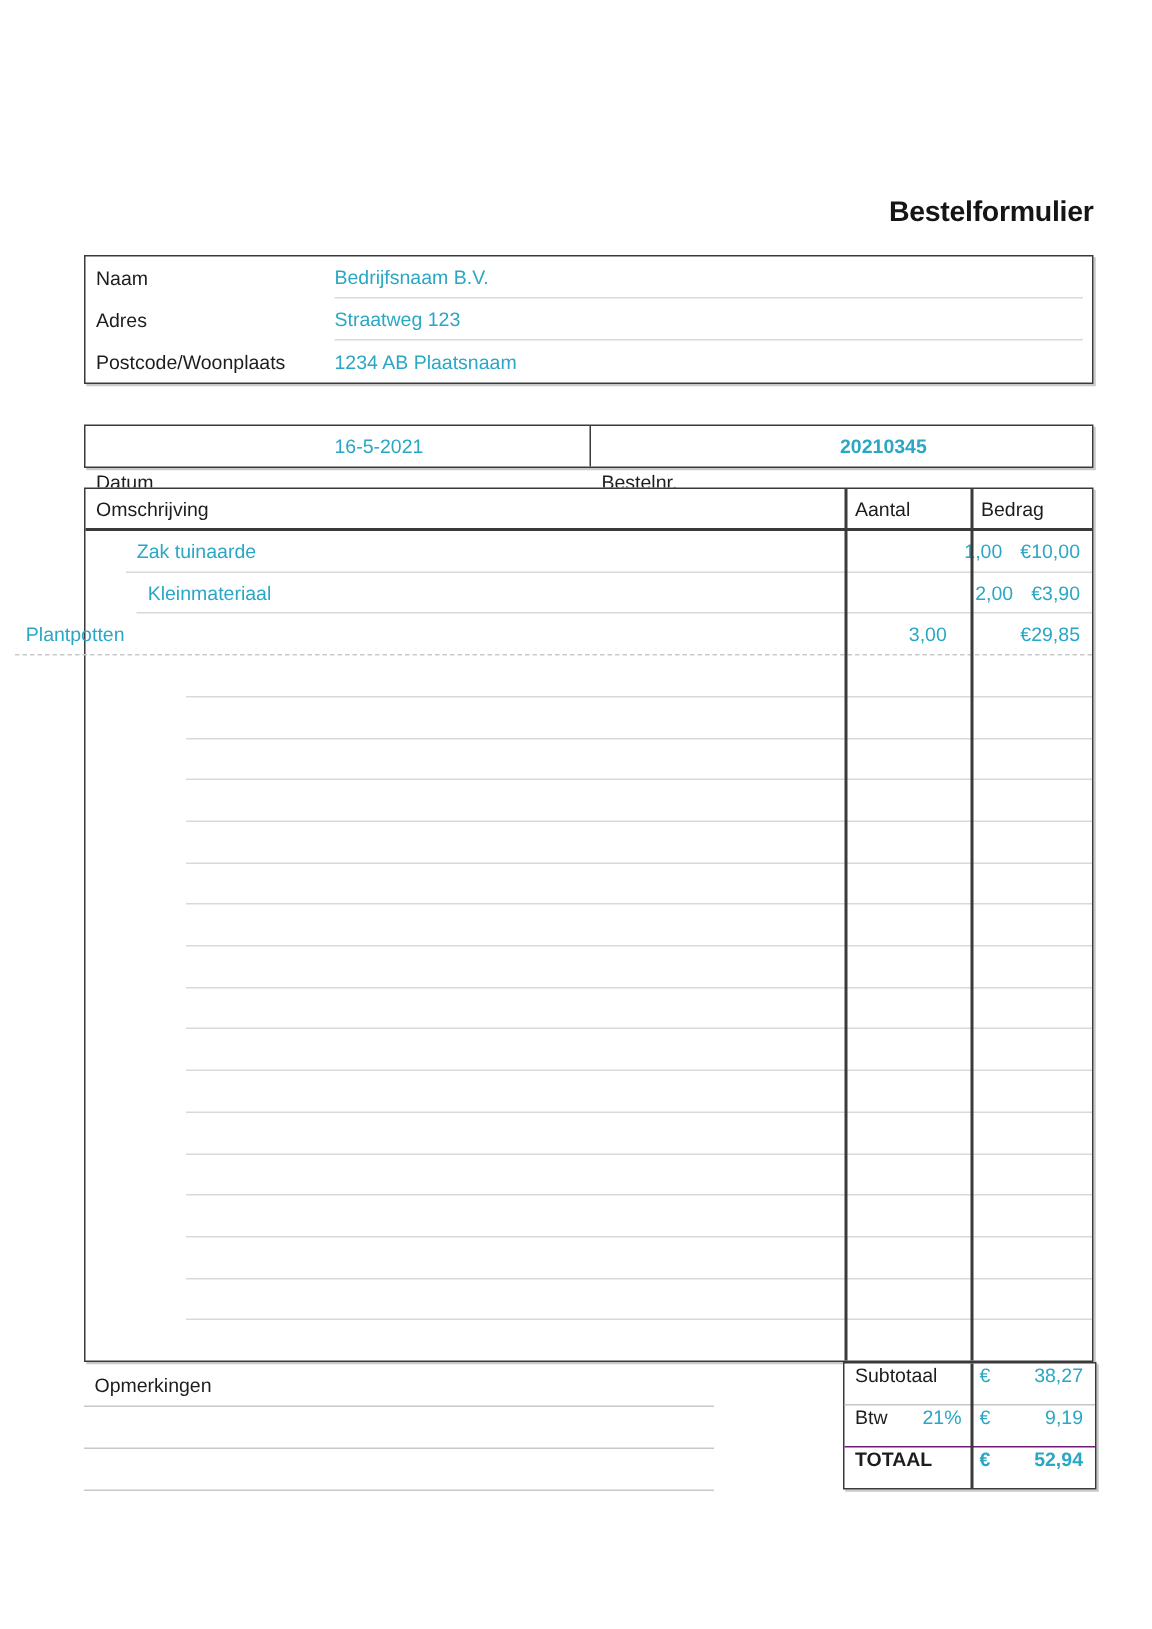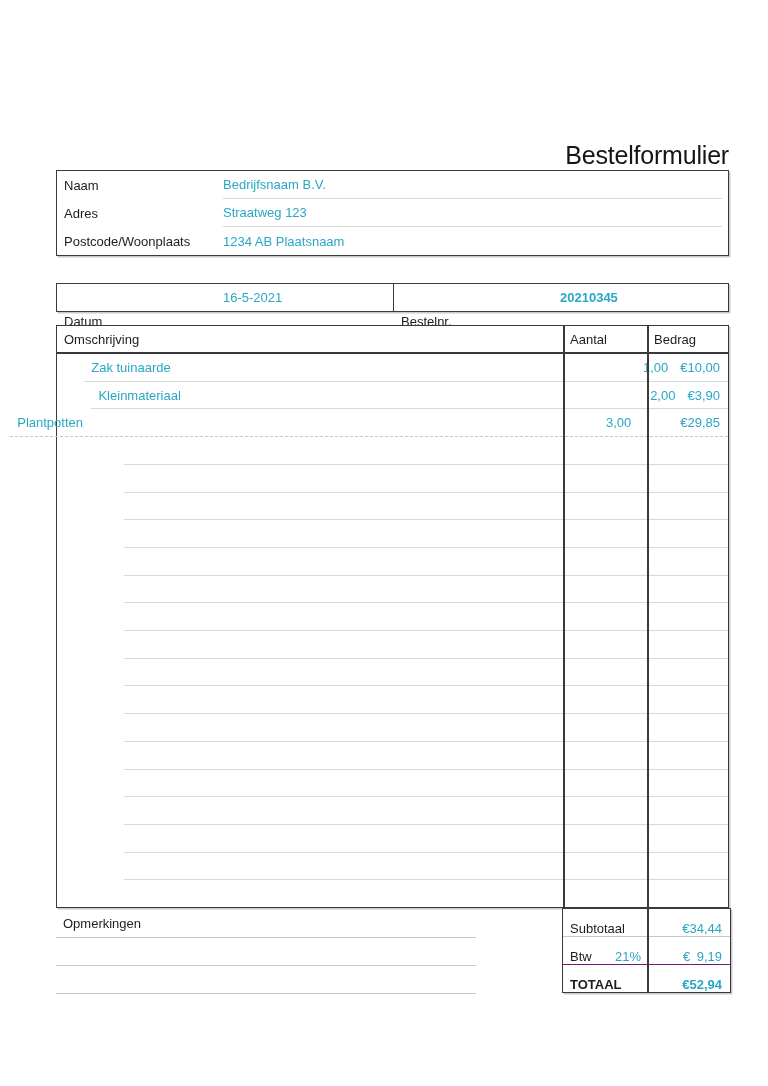--- a/index.html
+++ b/index.html
@@ -7,7 +7,7 @@
   html,body { width:768px; height:1086px; background:#ffffff; }
   body { position:relative; font-family:"Liberation Sans", sans-serif; color:var(--ink); font-size:13px; overflow:hidden; }
 
-  .page-title { position:absolute; top:141px; right:39px; font-size:25px; font-weight:normal; letter-spacing:-0.2px; color:#151515; }
+  .page-title { position:absolute; top:131px; right:39px; font-size:19px; font-weight:bold; letter-spacing:-0.2px; color:#151515; }
 
   .boxed { border:1.5px solid var(--line-dark); box-shadow:1.5px 1.5px 0 #c9c9c9; background:#fff; }
 

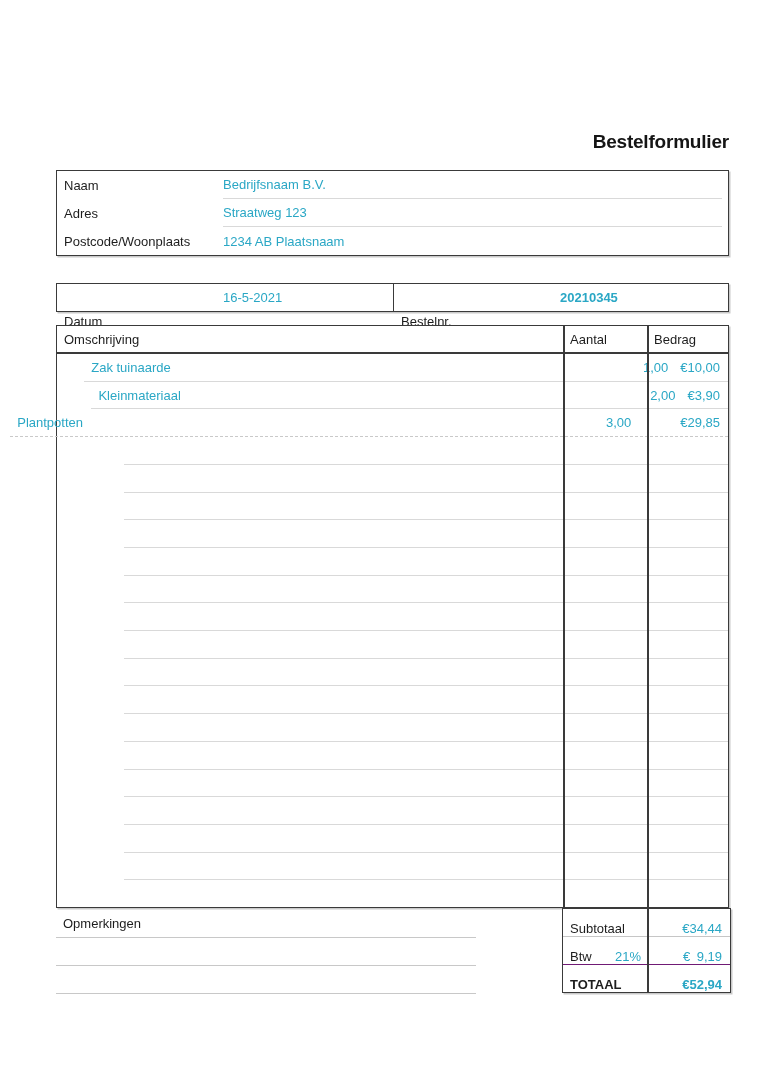--- a/index.html
+++ b/index.html
@@ -45,7 +45,7 @@
 
   
   .totals-box { position:absolute; left:562px; top:908px; width:169px; height:85px; display:flex; flex-direction:column; }
-  .t-row { flex:1; display:flex; align-items:flex-end;gap:30px; }
+  .t-row { flex:1; display:flex; align-items:flex-start; }
   .t-row.sep-light { border-bottom:1px solid #c6c6c6; }
   .t-row.sep-dark { border-bottom:1px solid #701a75; }
   .t-label { width:84px; padding:0 6px 0 7px; display:flex; align-items:center; }

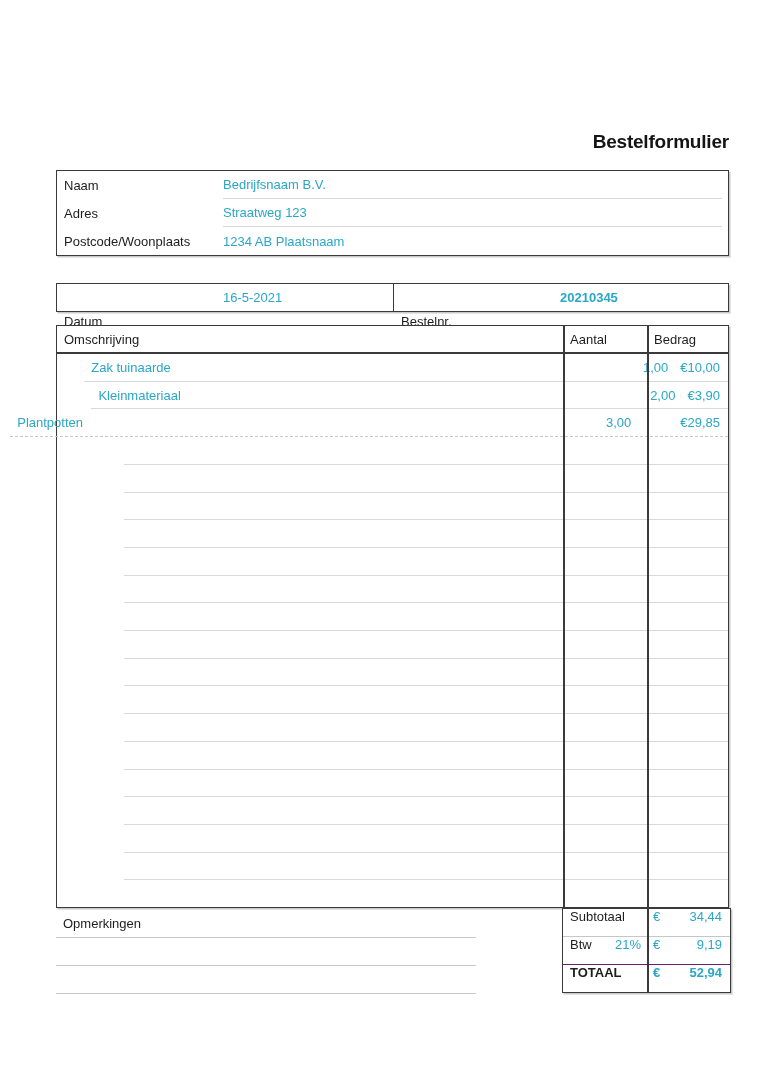--- a/index.html
+++ b/index.html
@@ -223,7 +223,7 @@
     <div class="t-label">Subtotaal</div>
     <div class="t-value">
       <span>€</span>
-      <span class="amt">34,44</span>
+      <span class="amt">38,27</span>
     </div>
   </div>
   <div class="t-row sep-dark">

